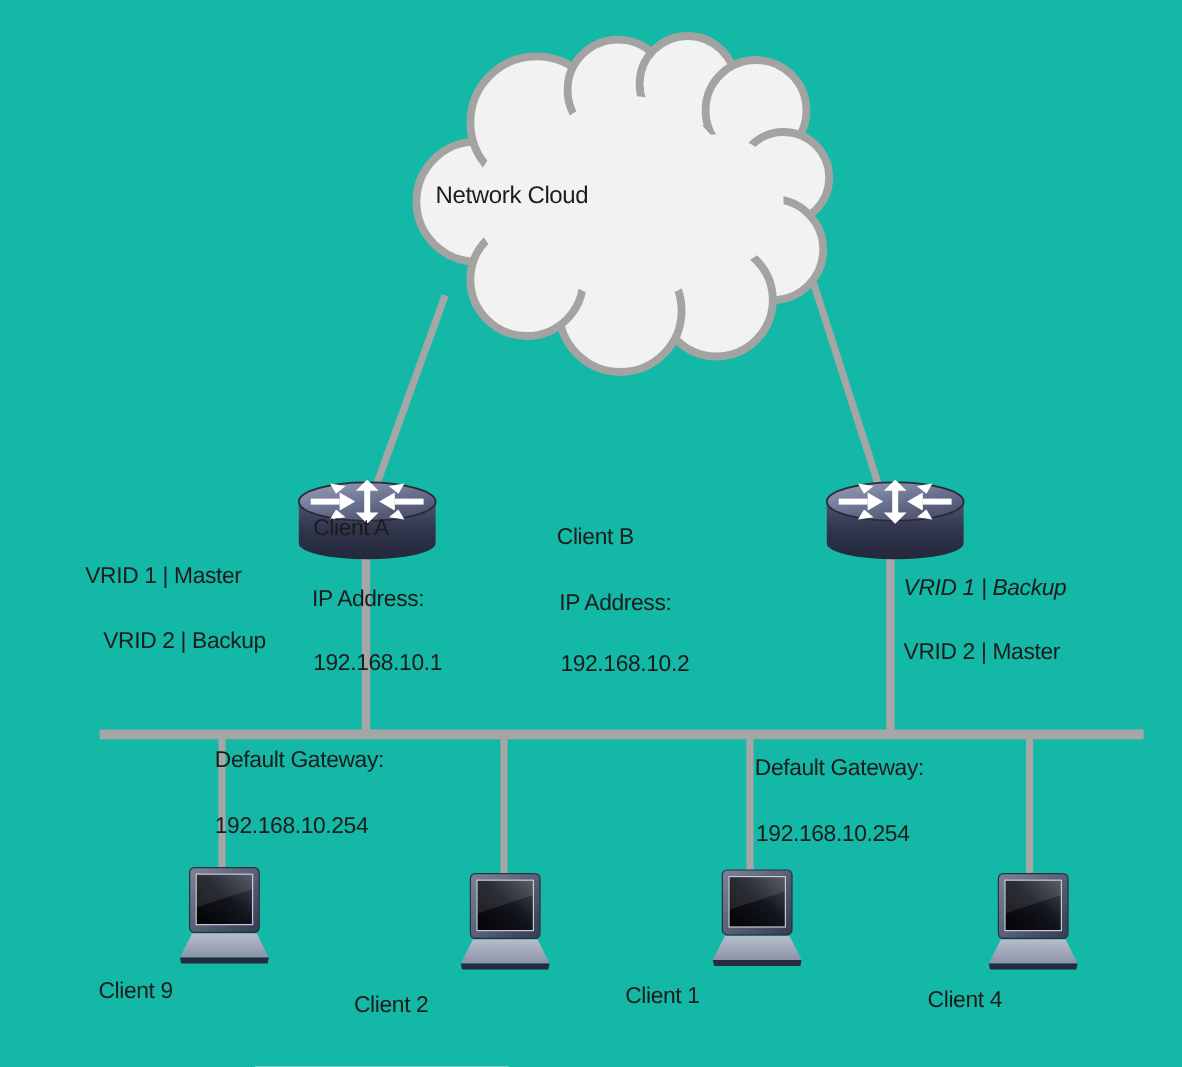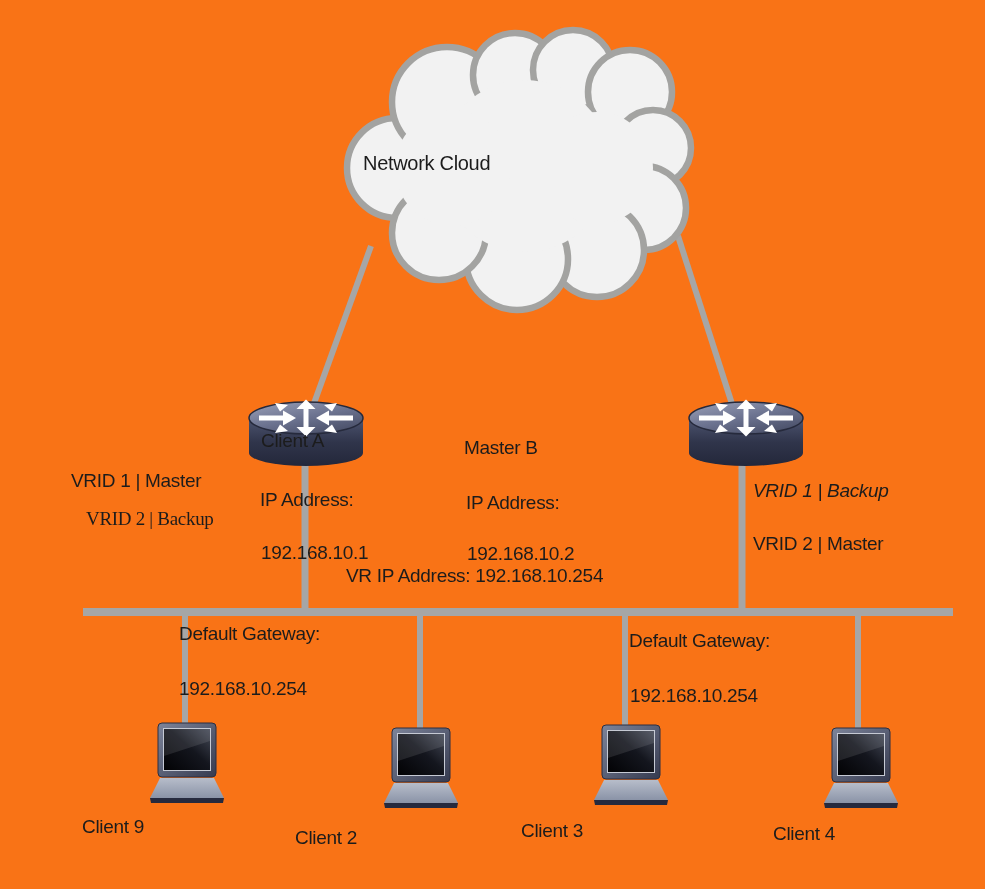--- a/index.html
+++ b/index.html
@@ -4,7 +4,7 @@
 <style>
   html,body{margin:0;padding:0;background:#ffffff;}
   #page{
-    position:relative;width:985px;height:889px;background:#f97316;overflow:hidden;
+    position:relative;width:985px;height:889px;background:#14b8a6;overflow:hidden;
     font-family:"Liberation Sans",sans-serif;color:#1c1c1c;
   }
   svg{display:block;}

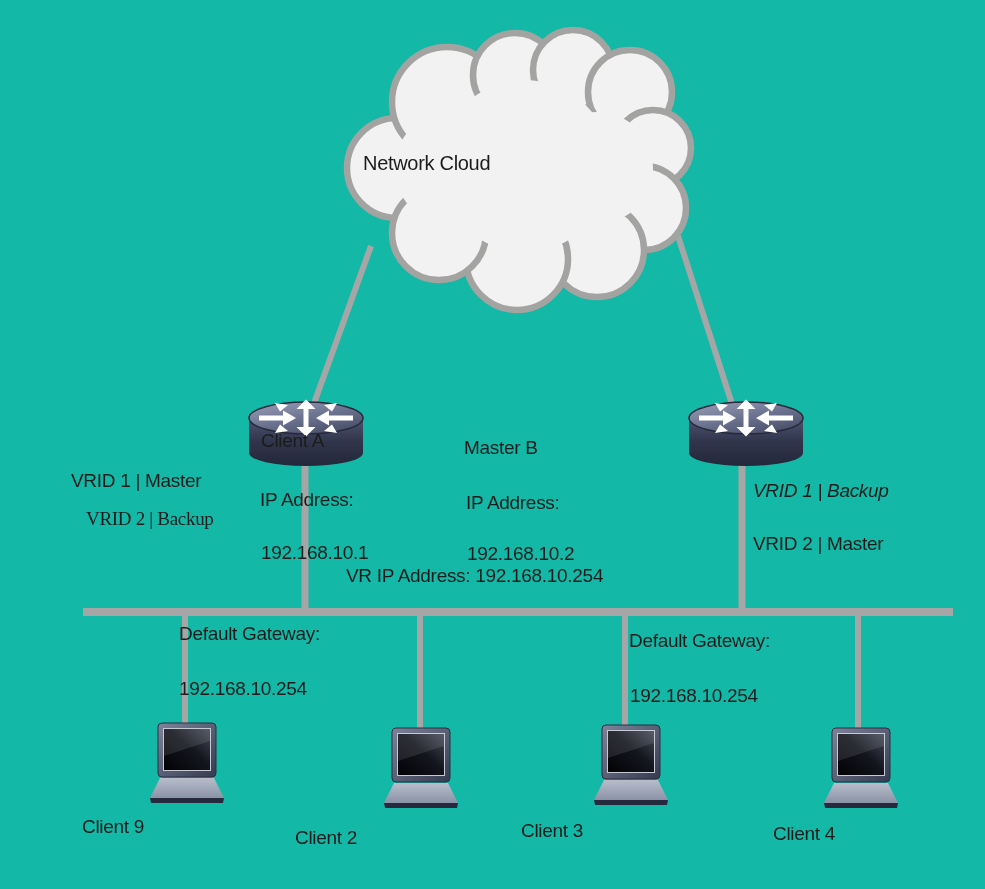--- a/index.html
+++ b/index.html
@@ -187,7 +187,7 @@
 
   <div class="lbl lbl-cloud">Network Cloud</div>
   <div class="lbl lbl-router-a">Client A</div>
-  <div class="lbl lbl-router-b">Master B</div>
+  <div class="lbl lbl-router-b">Client B</div>
   <div class="lbl lbl-vrid-a1">VRID 1 | Master</div>
   <div class="lbl lbl-vrid-a2">VRID 2 | Backup</div>
   <div class="lbl lbl-vrid-b1">VRID 1 | Backup</div>

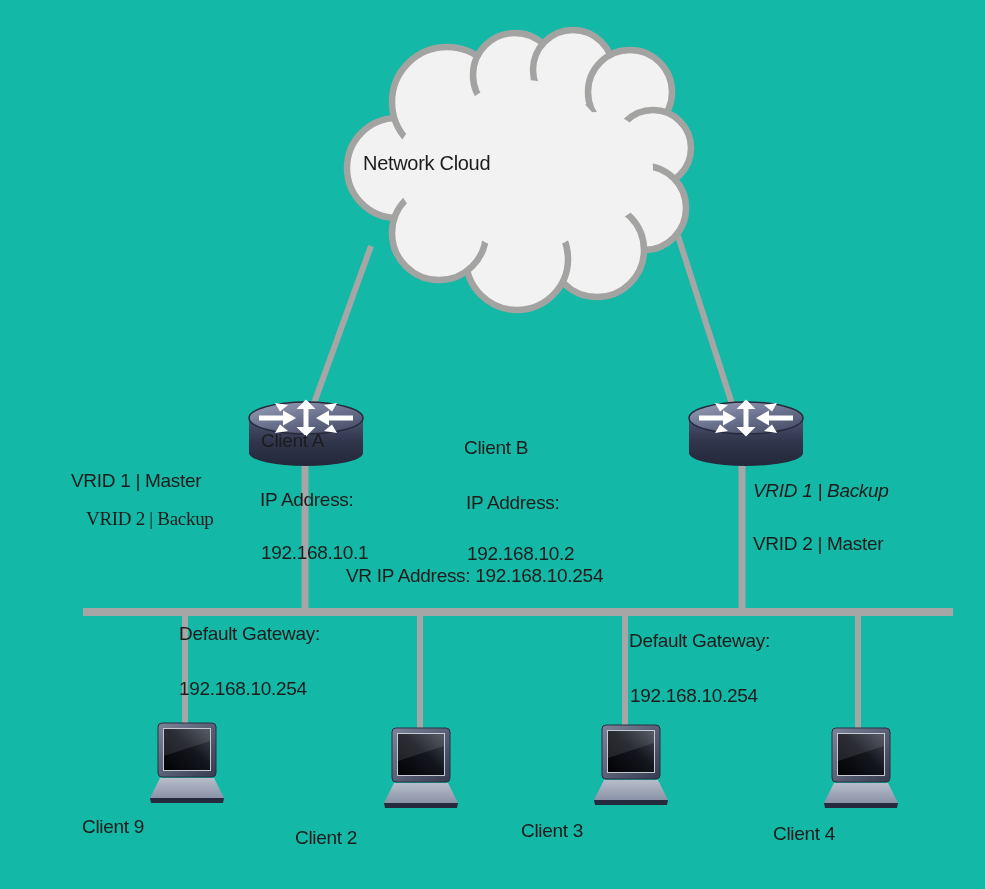--- a/index.html
+++ b/index.html
@@ -17,7 +17,7 @@
   .lbl-router-a     {left:261px;top:430px;z-index:5;}
   .lbl-router-b     {left:464px;top:437px;}
   .lbl-vrid-a1      {left:71px; top:470px;}
-  .lbl-vrid-a2      {left:86px; top:508px;font-family:Liberation Serif, serif;}
+  .lbl-vrid-a2      {left:86px; top:524px;}
   .lbl-vrid-b1      {left:753px;top:480px;font-style:italic;}
   .lbl-vrid-b2      {left:753px;top:533px;}
   .lbl-ip-a-label   {left:260px;top:489px;}

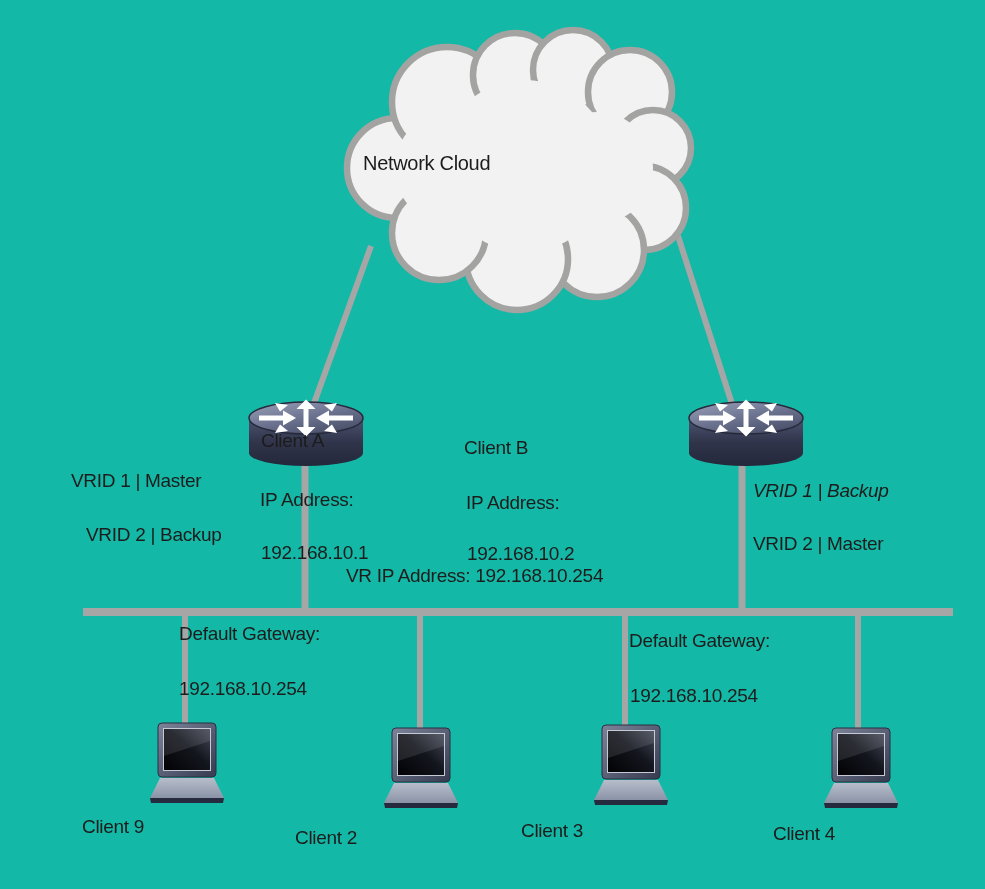--- a/index.html
+++ b/index.html
@@ -196,7 +196,6 @@
   <div class="lbl lbl-ip-a">192.168.10.1</div>
   <div class="lbl lbl-ip-b-label">IP Address:</div>
   <div class="lbl lbl-ip-b">192.168.10.2</div>
-  <div class="lbl lbl-vrip">VR IP Address: 192.168.10.254</div>
   <div class="lbl lbl-gw-left">Default Gateway:</div>
   <div class="lbl lbl-gw-left-ip">192.168.10.254</div>
   <div class="lbl lbl-gw-right">Default Gateway:</div>

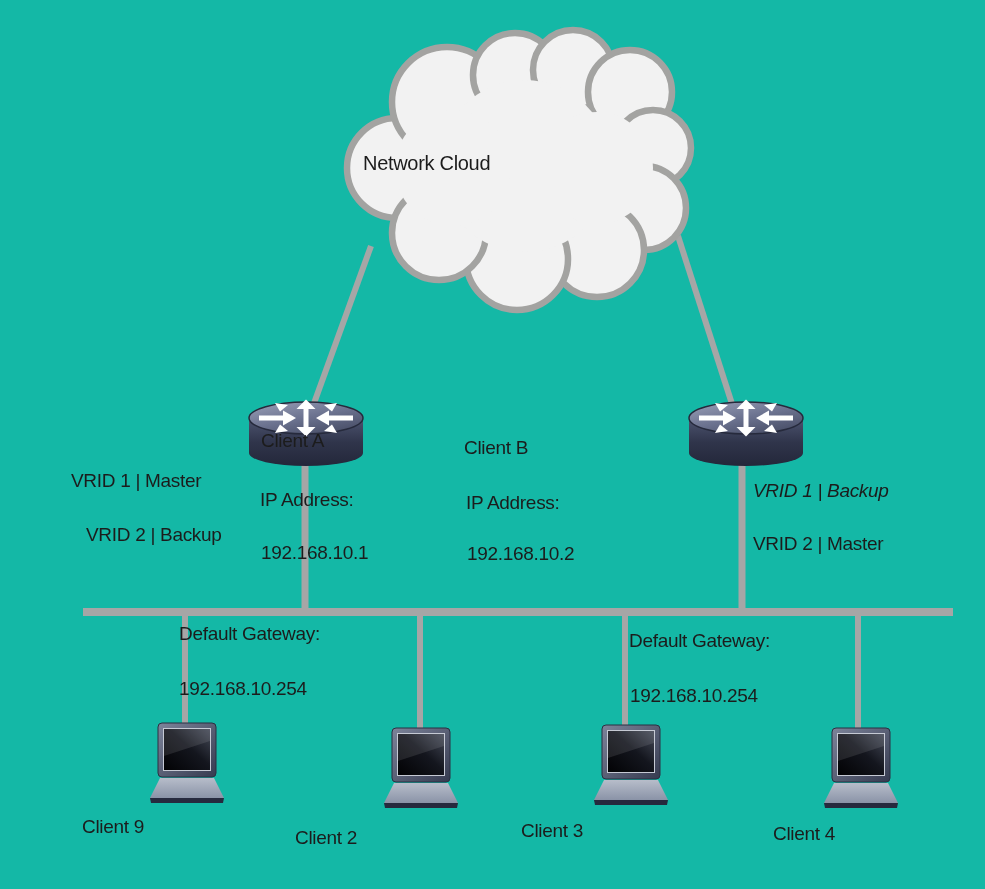--- a/index.html
+++ b/index.html
@@ -202,7 +202,7 @@
   <div class="lbl lbl-gw-right-ip">192.168.10.254</div>
   <div class="lbl lbl-client-1">Client 9</div>
   <div class="lbl lbl-client-2">Client 2</div>
-  <div class="lbl lbl-client-3">Client 3</div>
+  <div class="lbl lbl-client-3">Client 1</div>
   <div class="lbl lbl-client-4">Client 4</div>
 
 </div>

